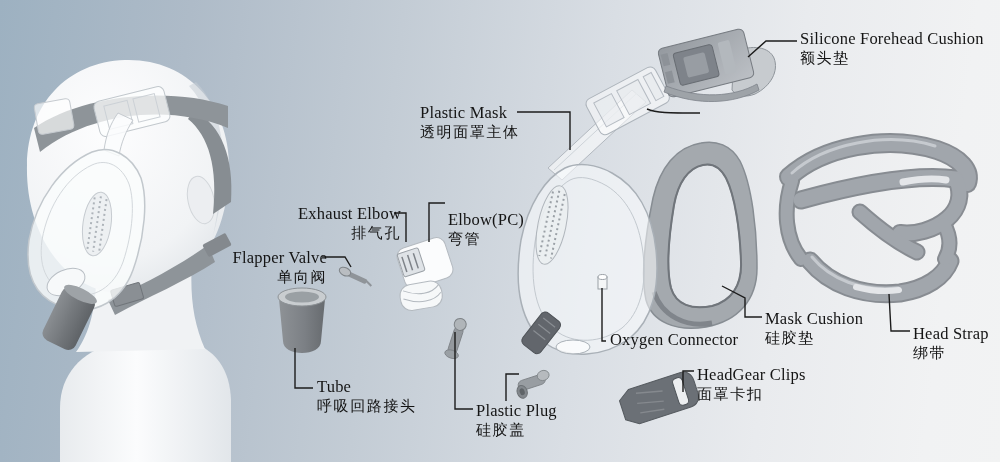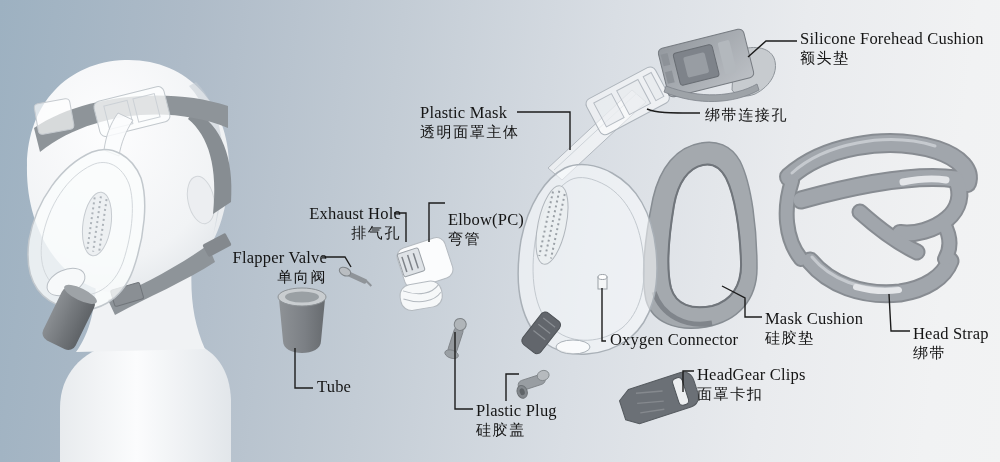--- a/index.html
+++ b/index.html
@@ -218,7 +218,6 @@
   </div>
 
   <div class="lbl" style="left:705px;top:105px;">
-    <div class="zh">绑带连接孔</div>
   </div>
 
   <div class="lbl" style="left:420px;top:103px;">

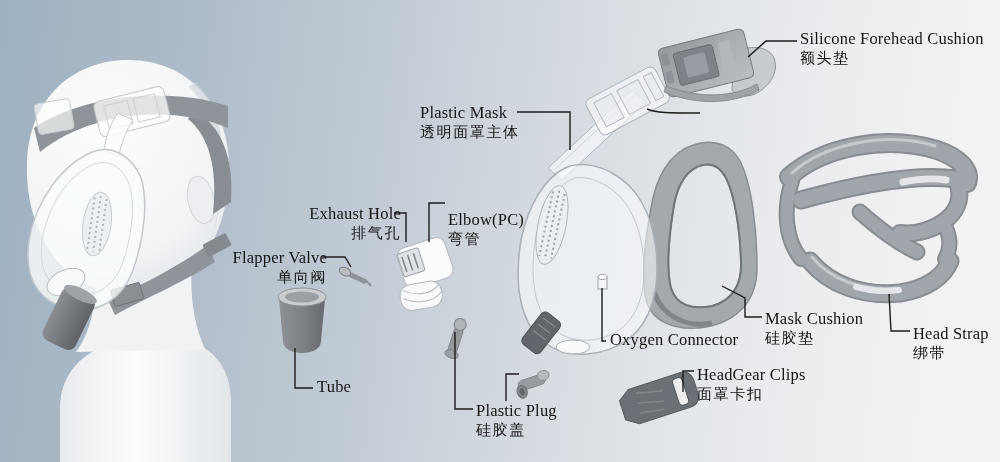--- a/index.html
+++ b/index.html
@@ -226,7 +226,7 @@
   </div>
 
   <div class="lbl ra" style="right:607px;top:204px;">
-    <div class="en">Exhaust Hole</div>
+    <div class="en">Exhaust Elbow</div>
     <div class="zh">排气孔</div>
   </div>
 

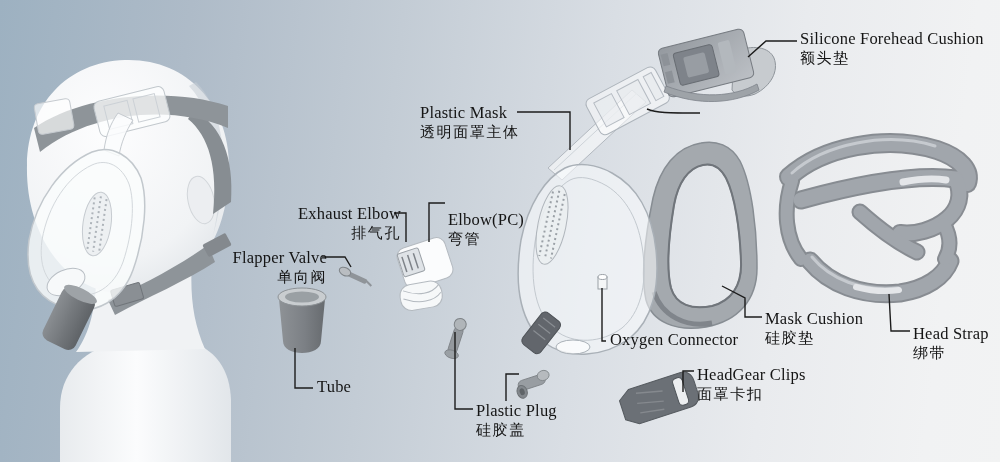--- a/index.html
+++ b/index.html
@@ -242,6 +242,7 @@
 
   <div class="lbl" style="left:317px;top:377px;">
     <div class="en">Tube</div>
+    <div class="zh">呼吸回路接头</div>
   </div>
 
   <div class="lbl" style="left:476px;top:401px;">

